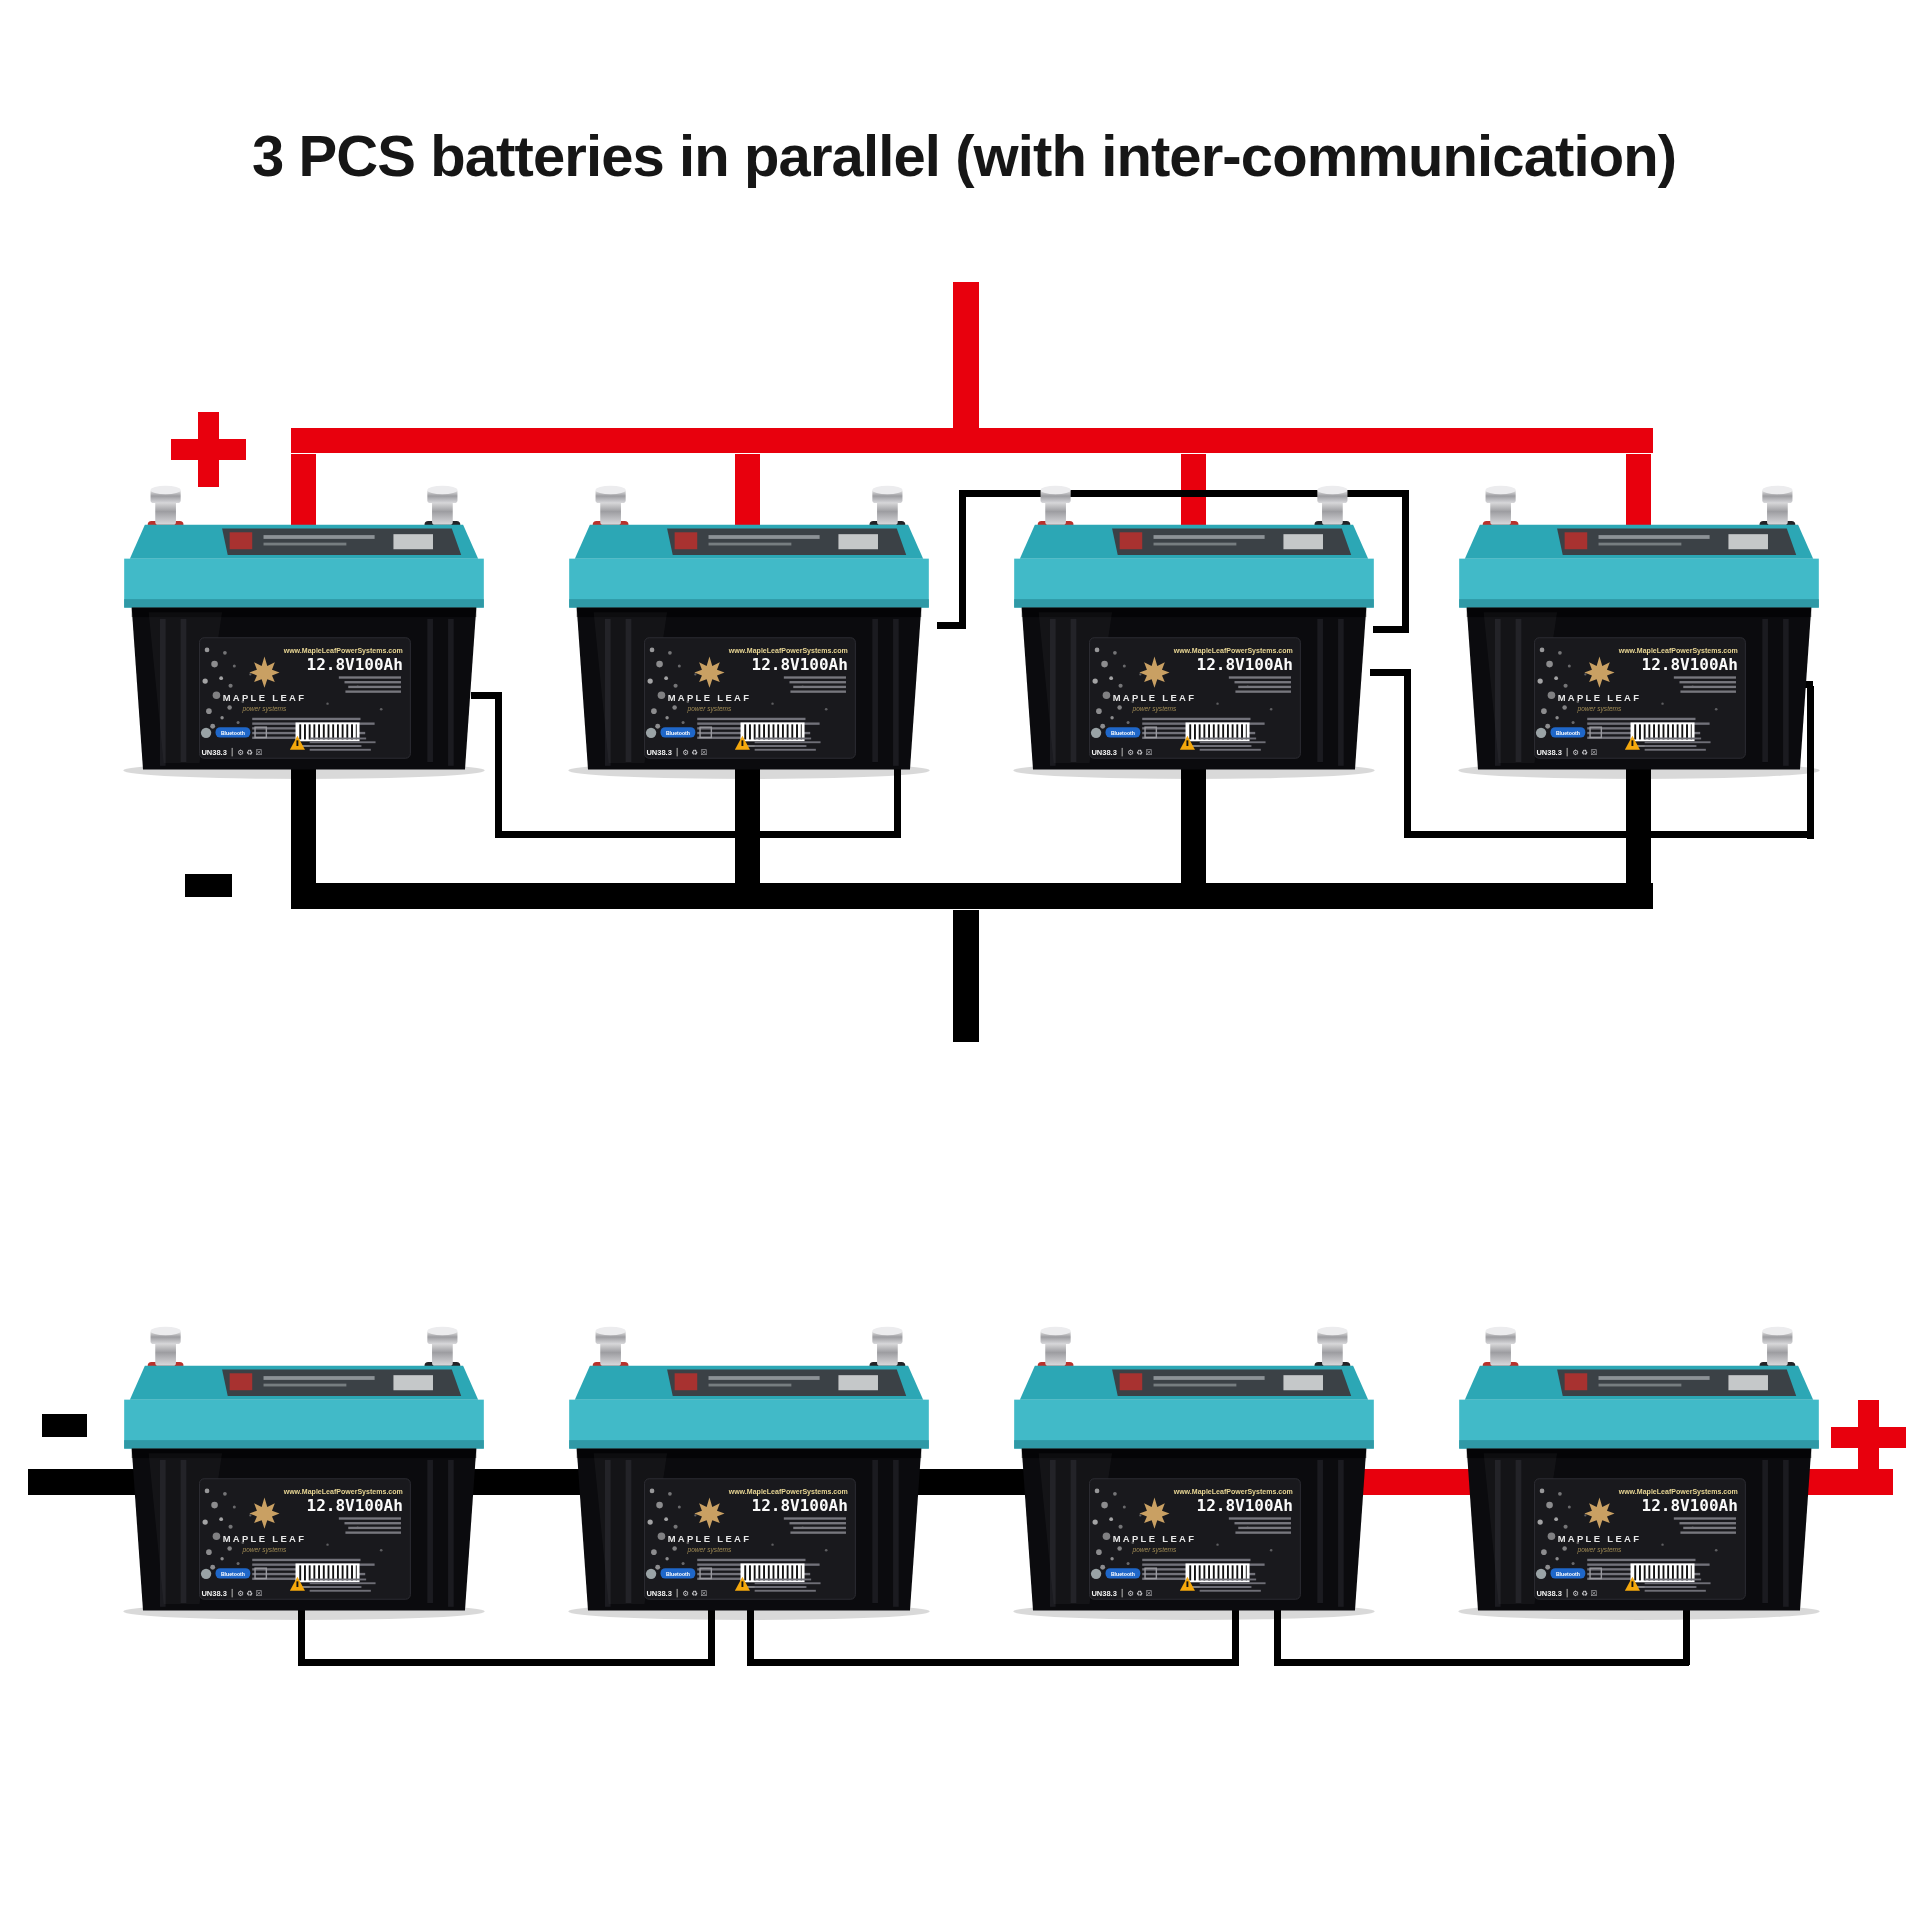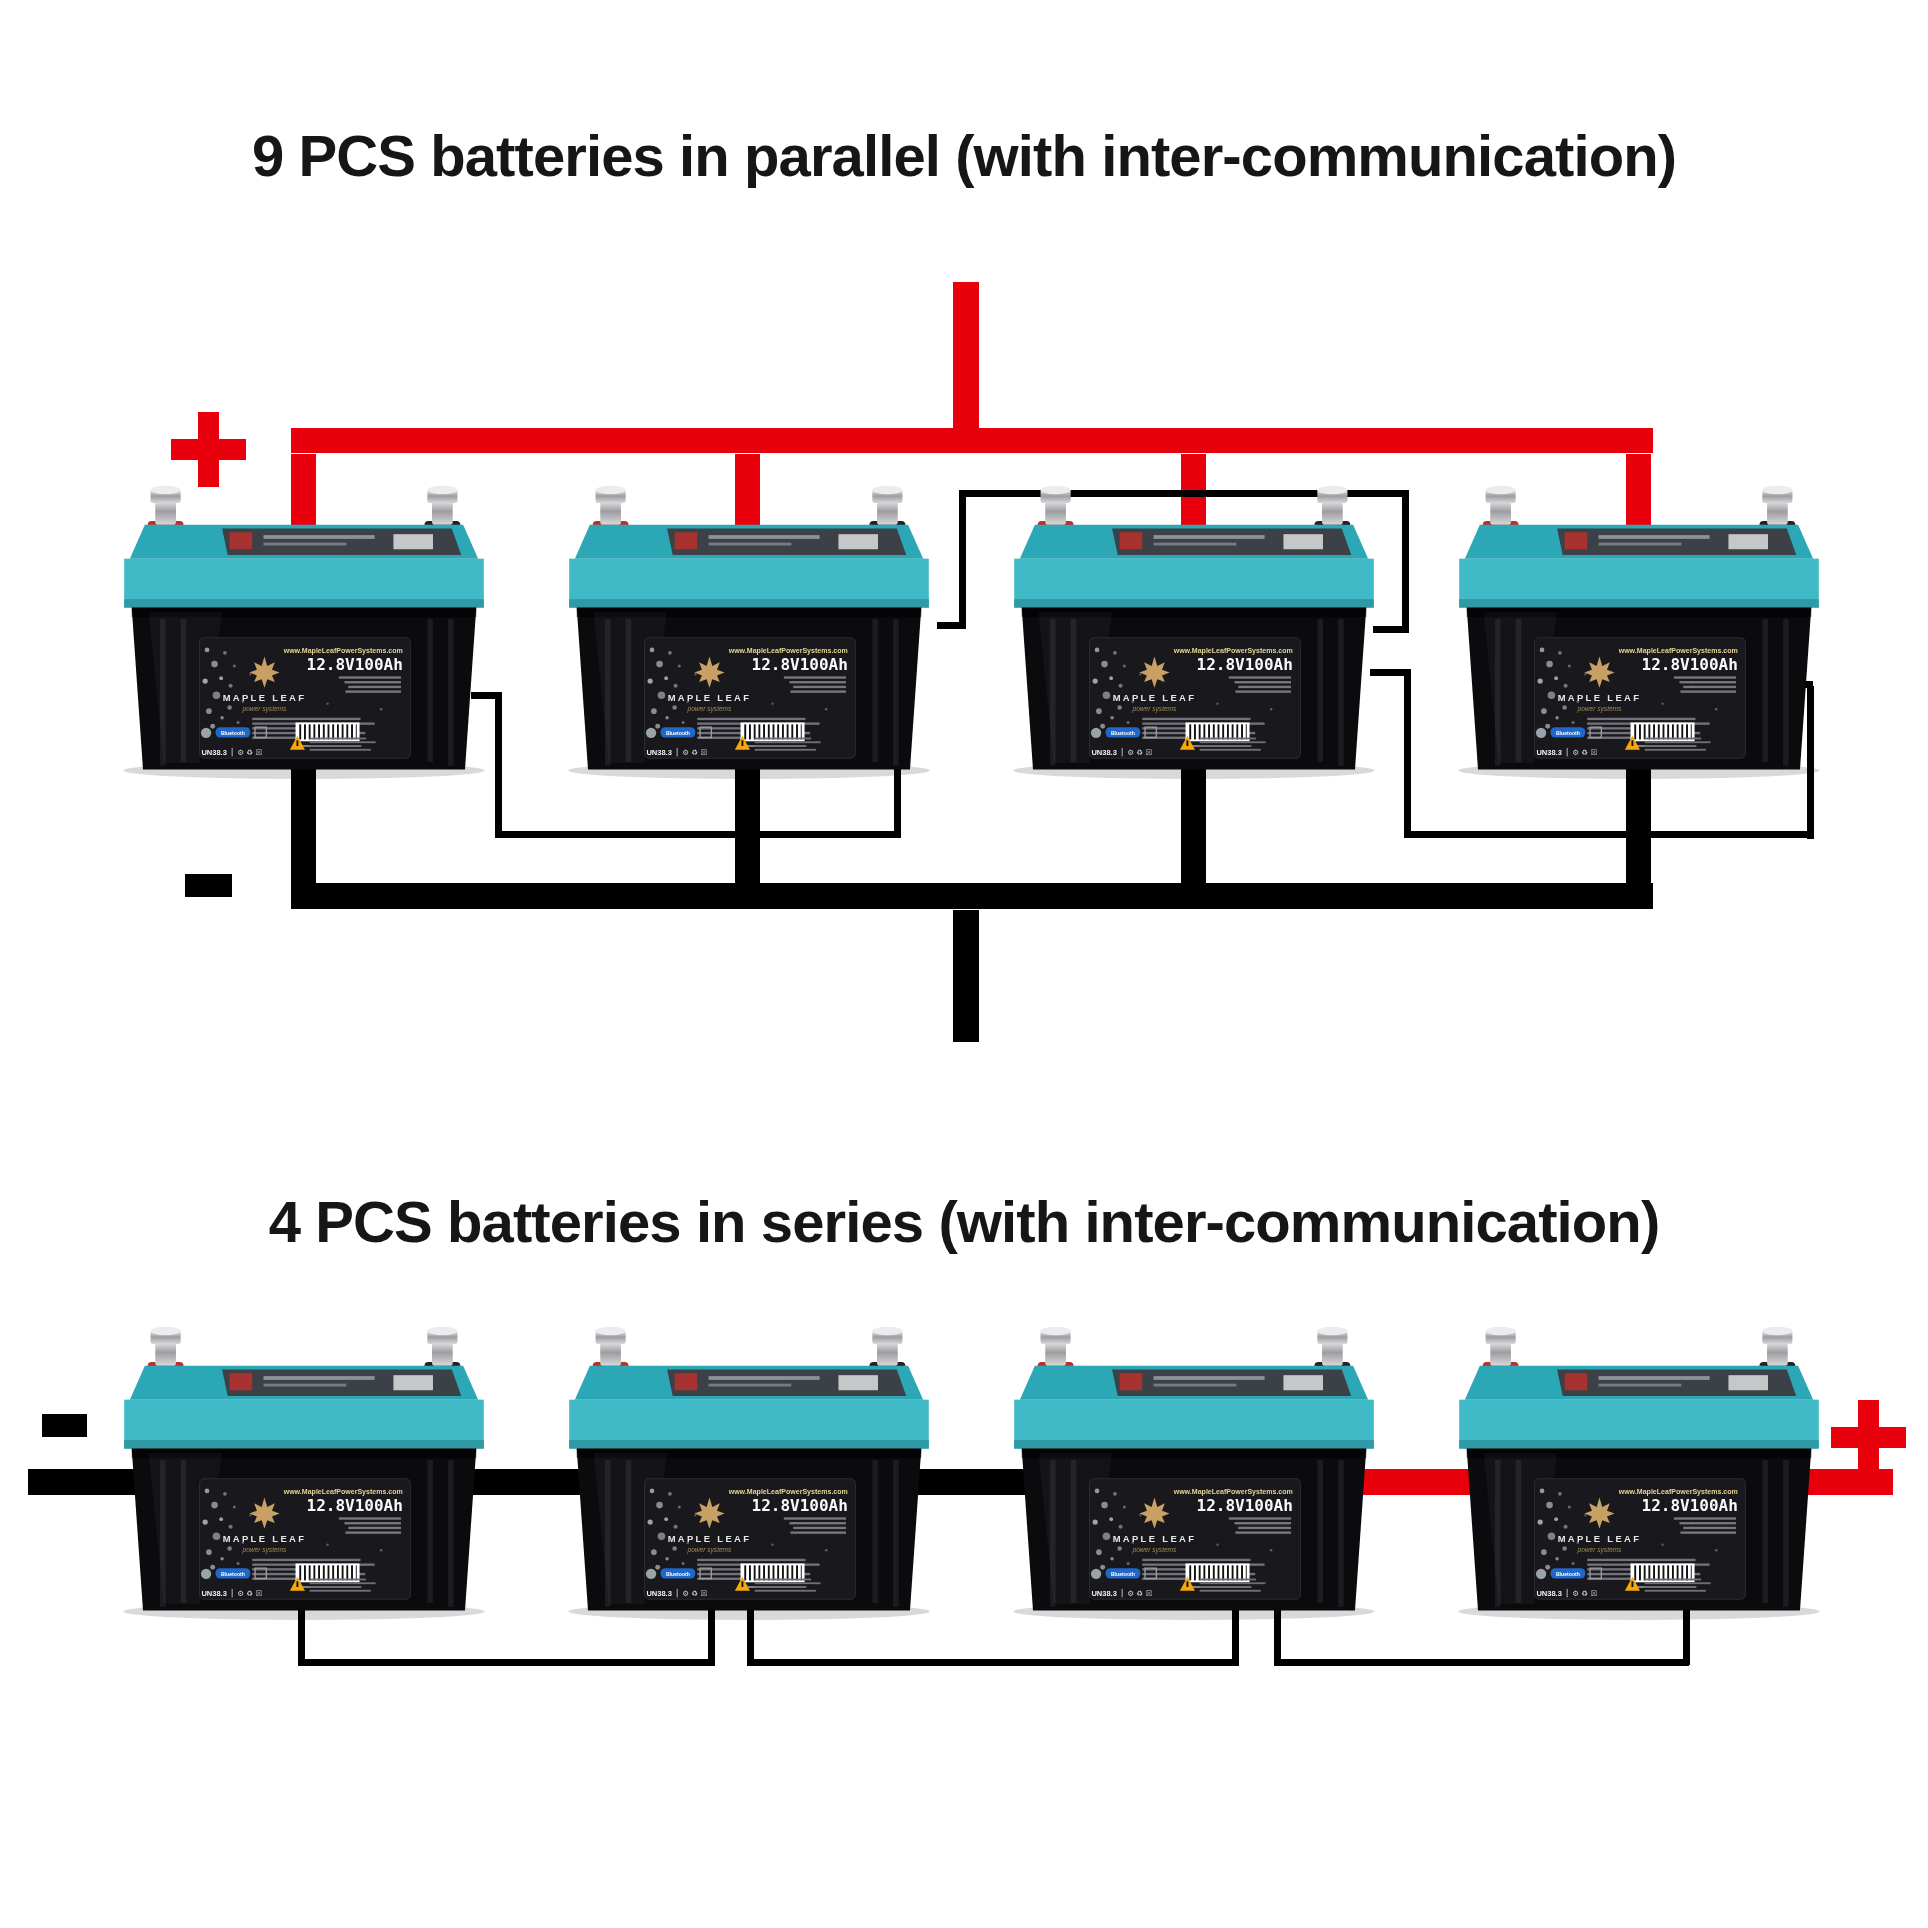--- a/index.html
+++ b/index.html
@@ -22,7 +22,7 @@
 
 <div class="canvas">
 
-  <div class="diagram-title" style="top:122px;">9 PCS batteries in parallel (with inter-communication)</div>
+  <div class="diagram-title" style="top:122px;">3 PCS batteries in parallel (with inter-communication)</div>
 
   <div class="sym pos" style="left:171px;top:412px;width:75px;height:75px;">
     <div class="bar" style="left:0;top:27px;width:75px;height:21px;"></div>

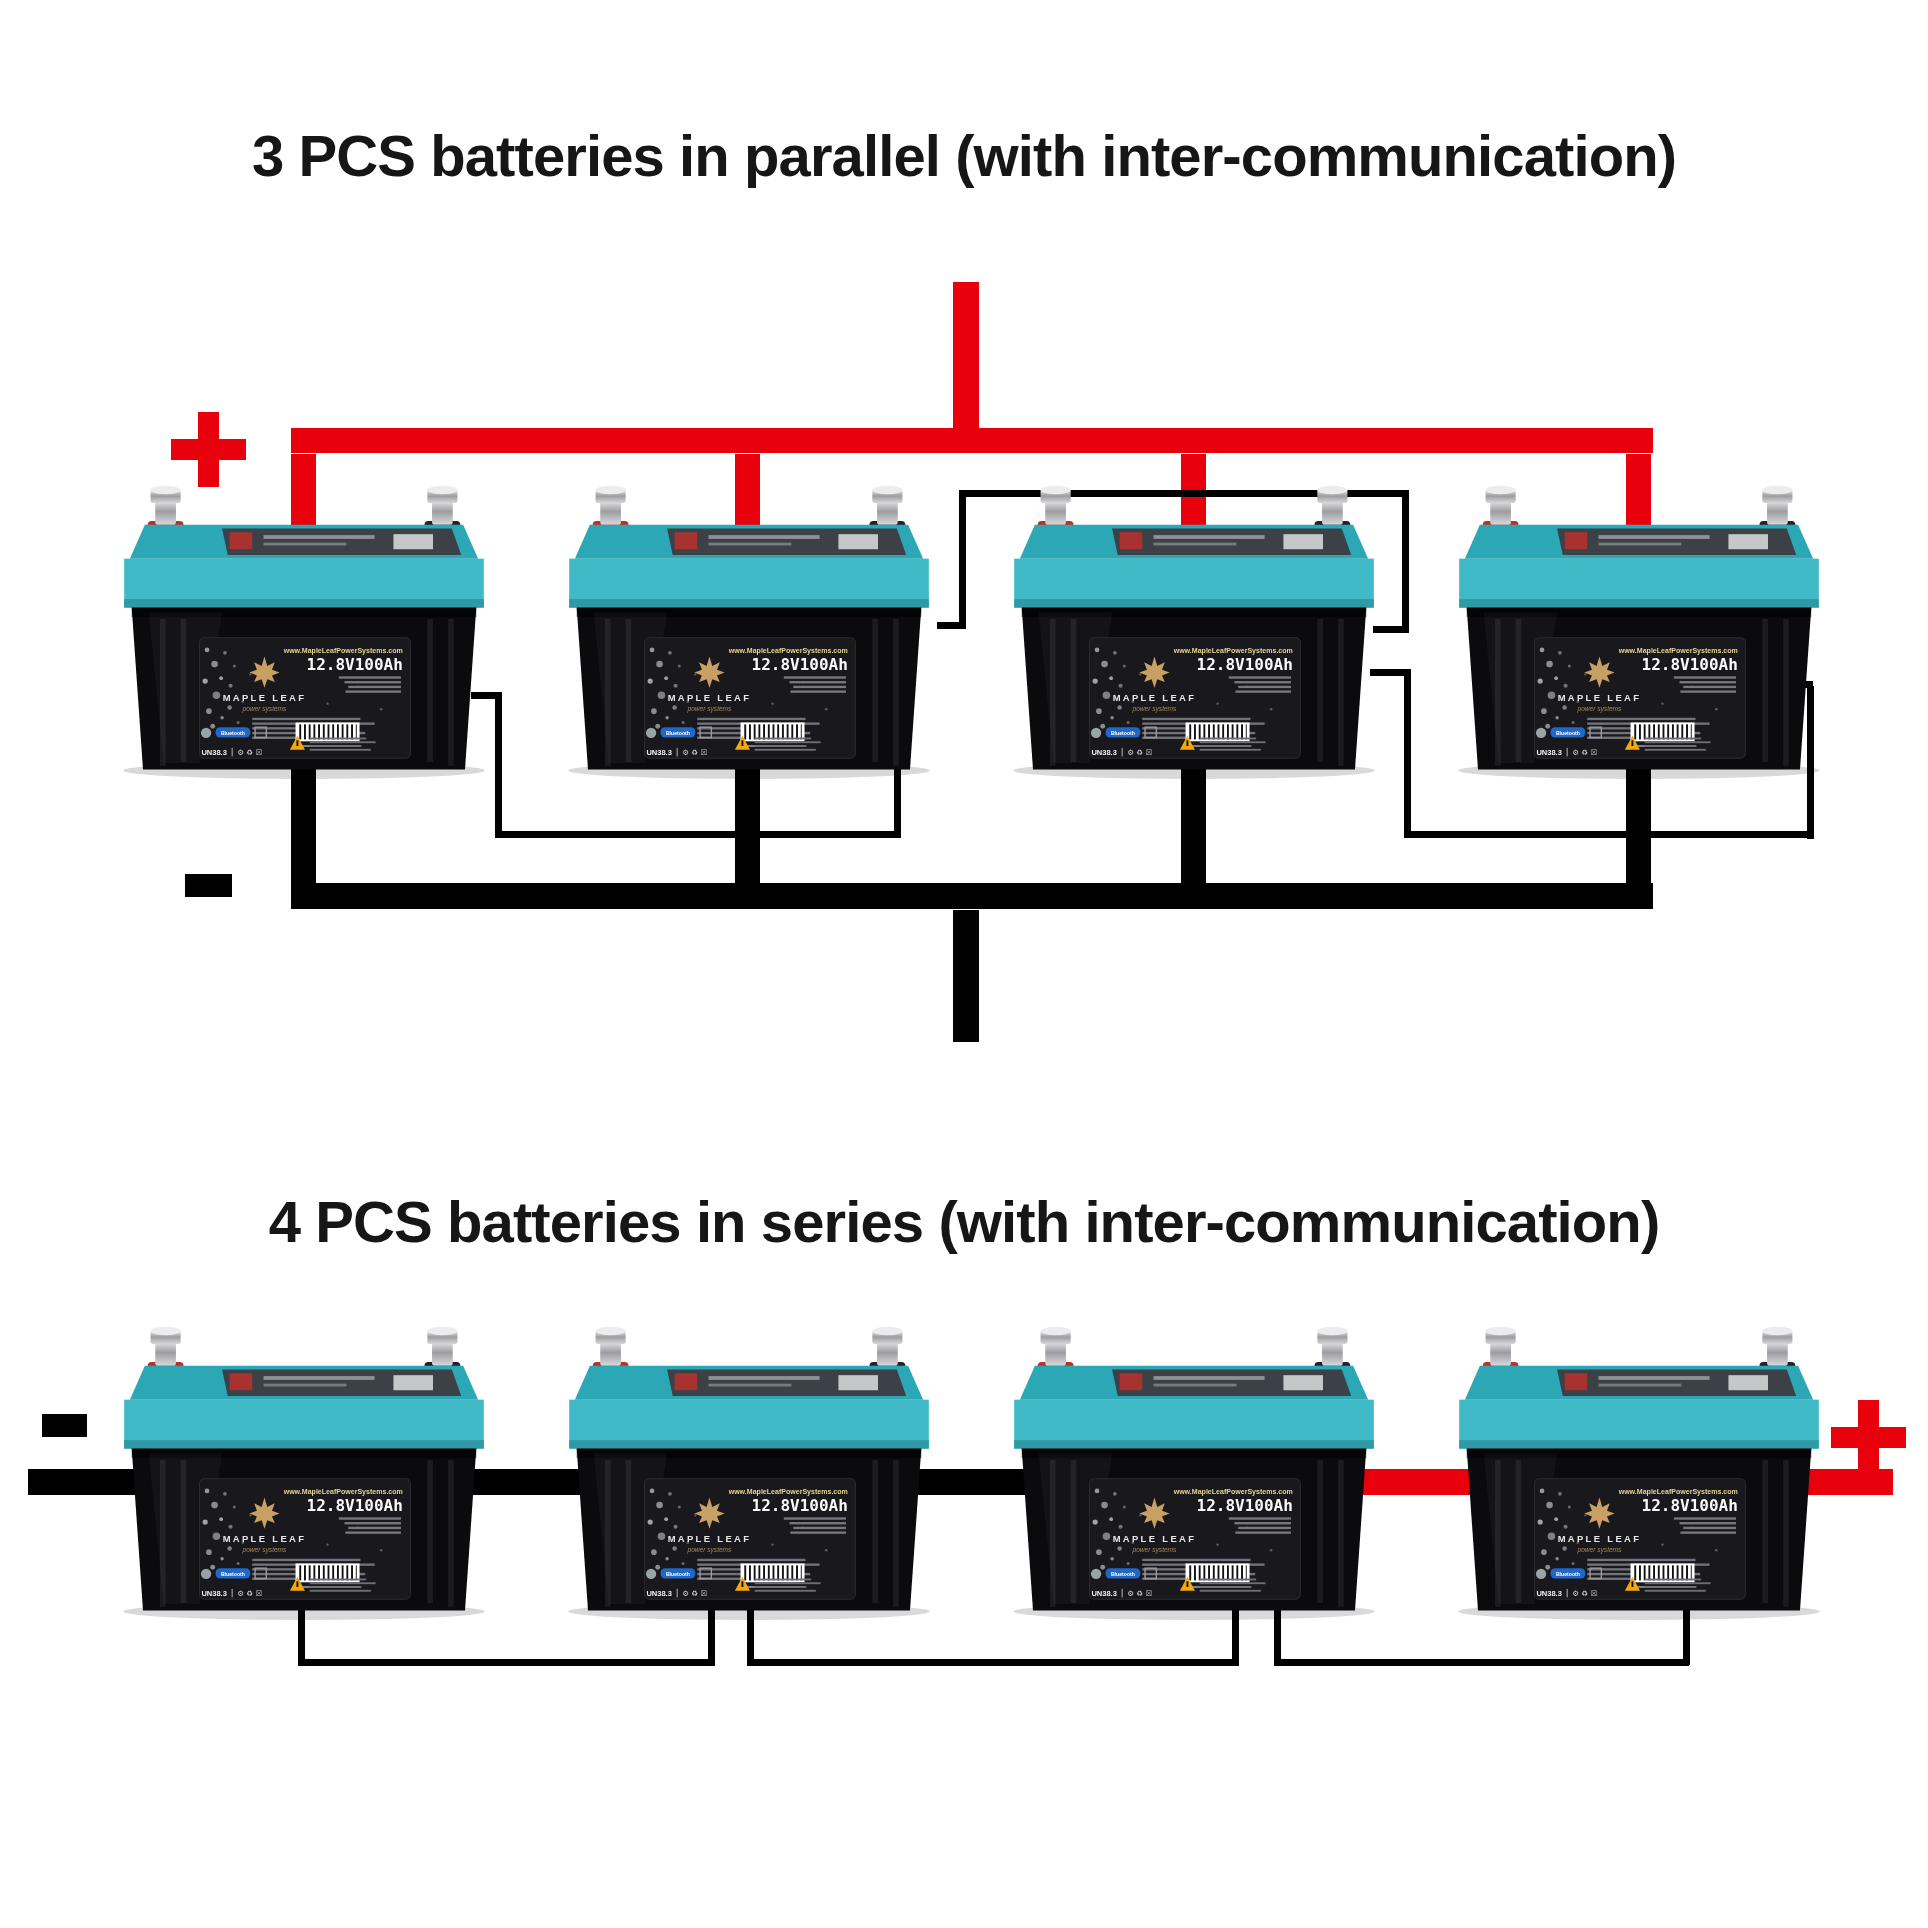--- a/index.html
+++ b/index.html
@@ -541,7 +541,6 @@
   </svg>
     </div>
 
-  <div class="diagram-title" style="top:1188px;">4 PCS batteries in series (with inter-communication)</div>
 
   <div class="sym neg" style="left:42px;top:1414px;width:45px;height:22.6px;">
     <div class="bar" style="left:0;top:0;width:45px;height:22.6px;"></div>

